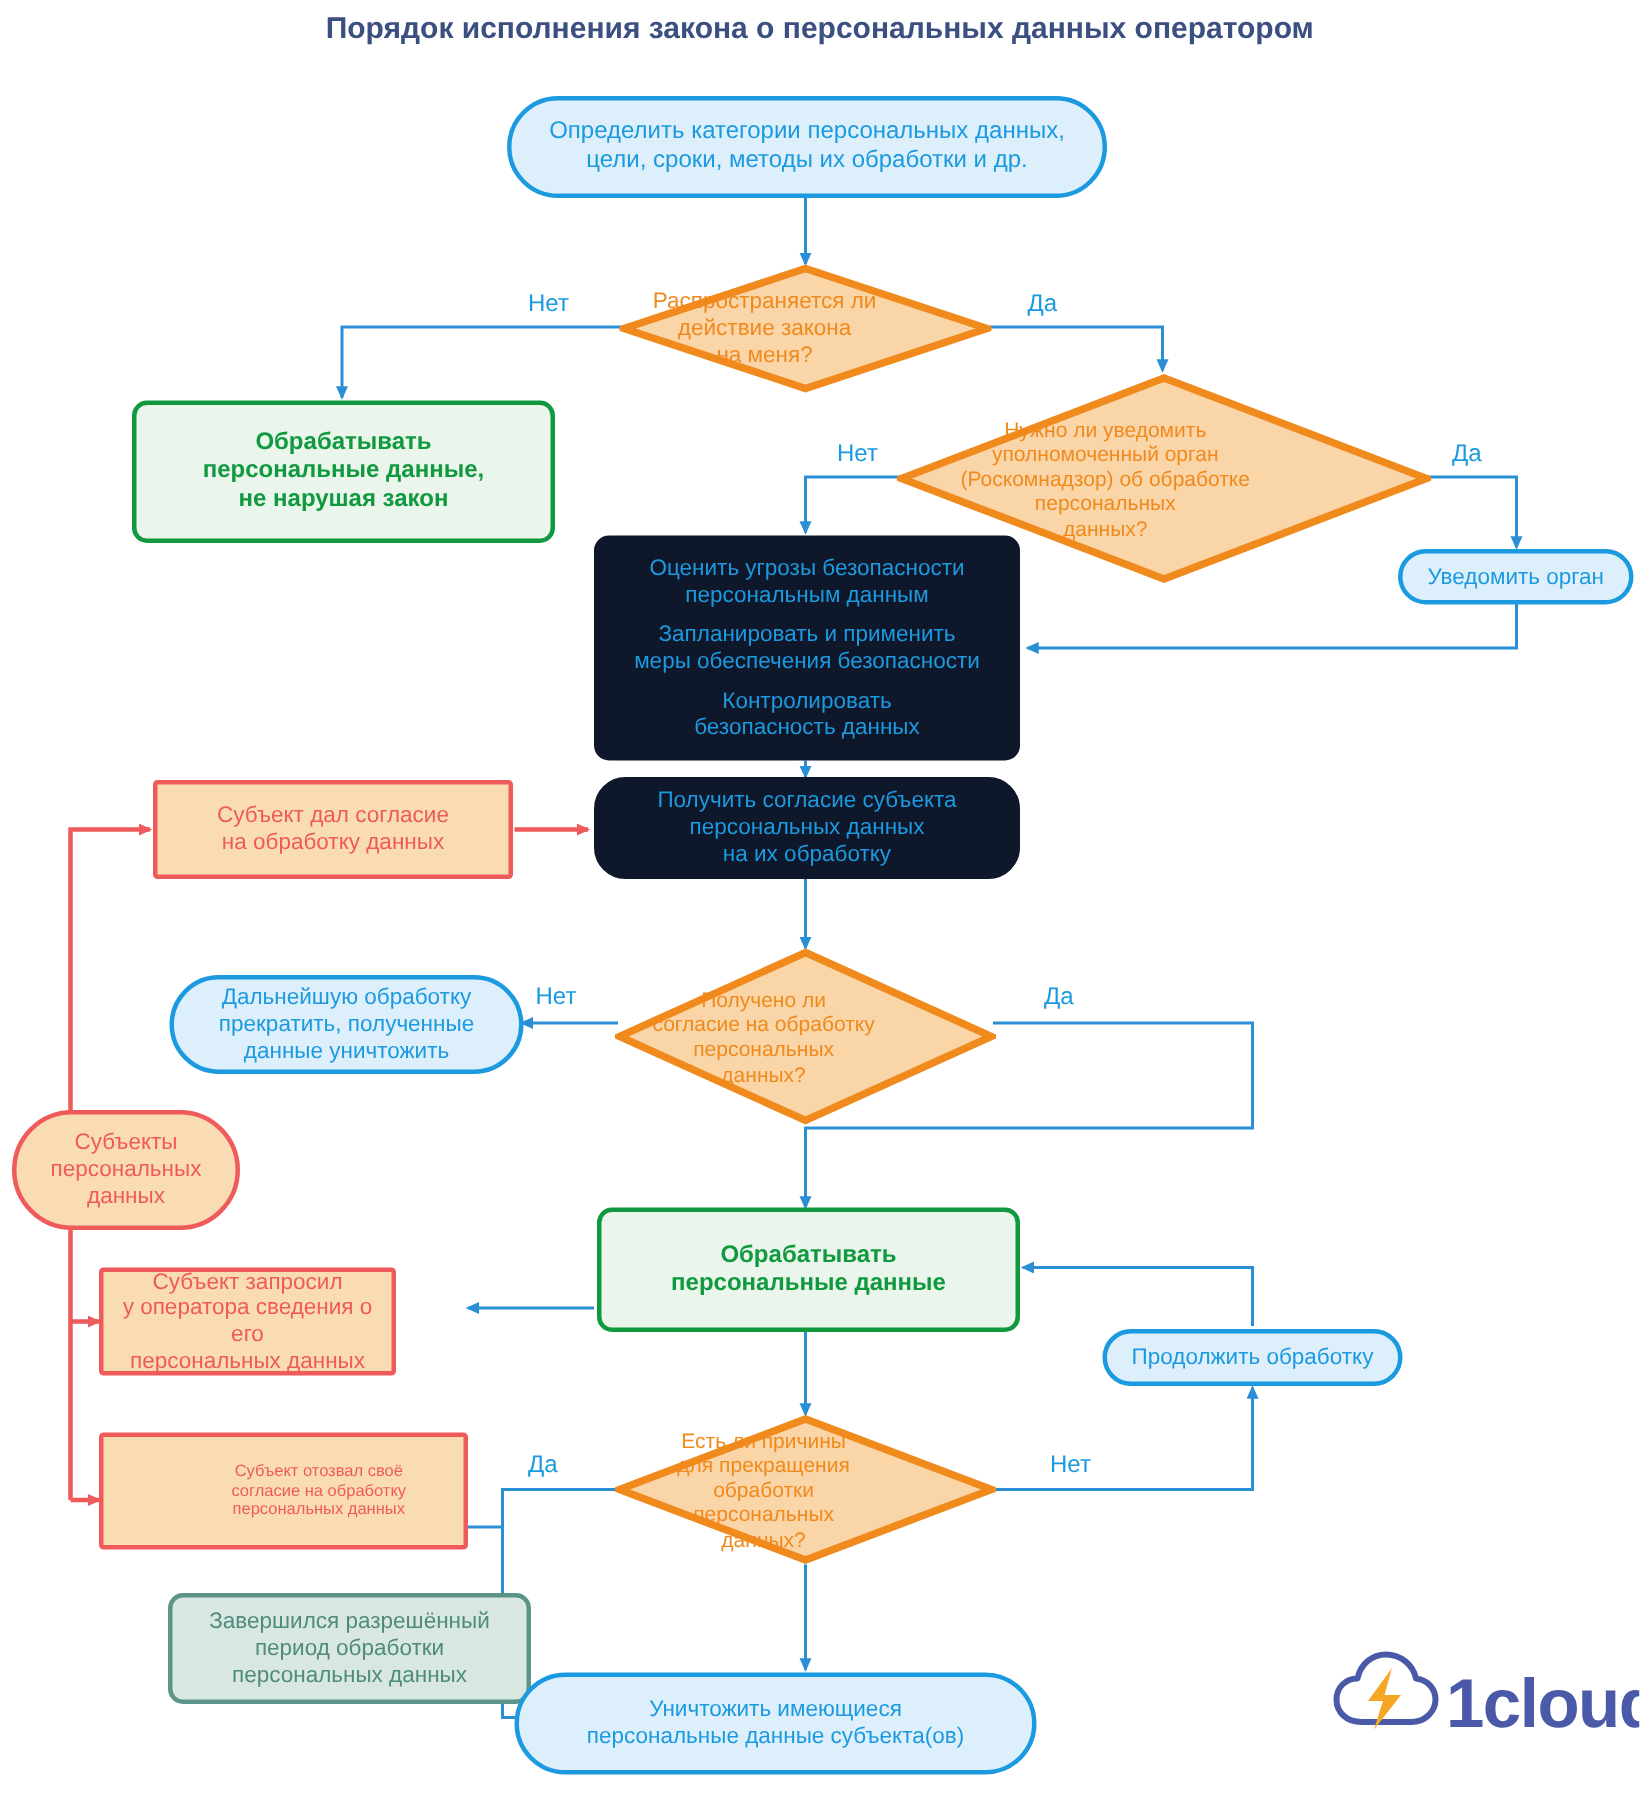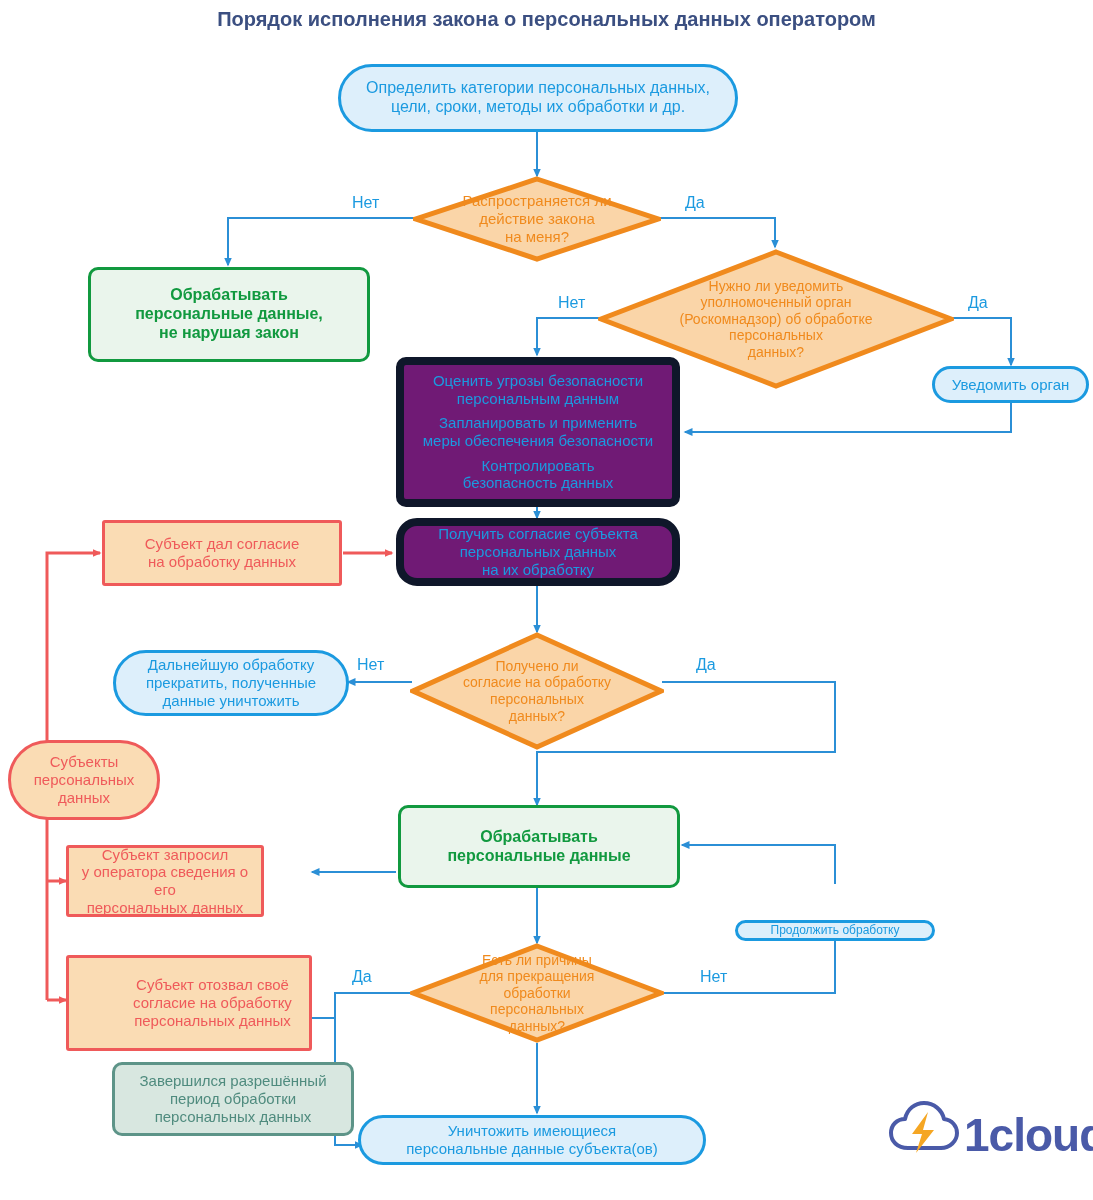--- a/index.html
+++ b/index.html
@@ -25,7 +25,6 @@
     position: absolute;
     display: flex;
     align-items: center;
-    justify-content: center;
     text-align: center;
     line-height: 1.18;
     z-index: 3;

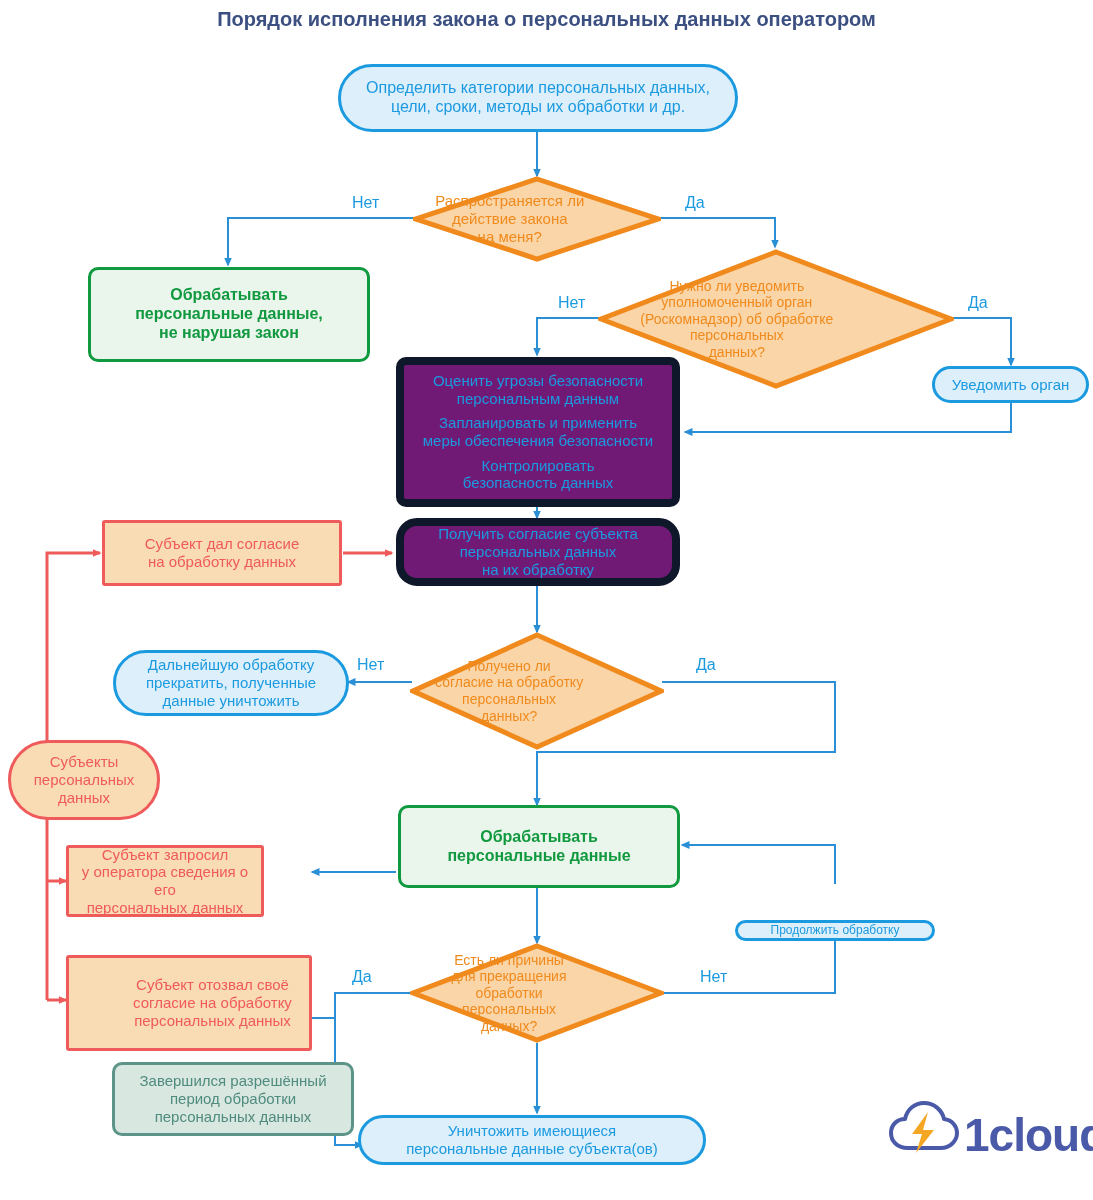--- a/index.html
+++ b/index.html
@@ -39,8 +39,8 @@
     color: #1b9ae0;
   }
   .process-blue {
-    background: #701a75;
-    border: 8px solid #0f172a;
+    background: #0f172a;
+    border: 4px solid #0f172a;
     border-radius: 10px;
     color: #1b9ae0;
   }

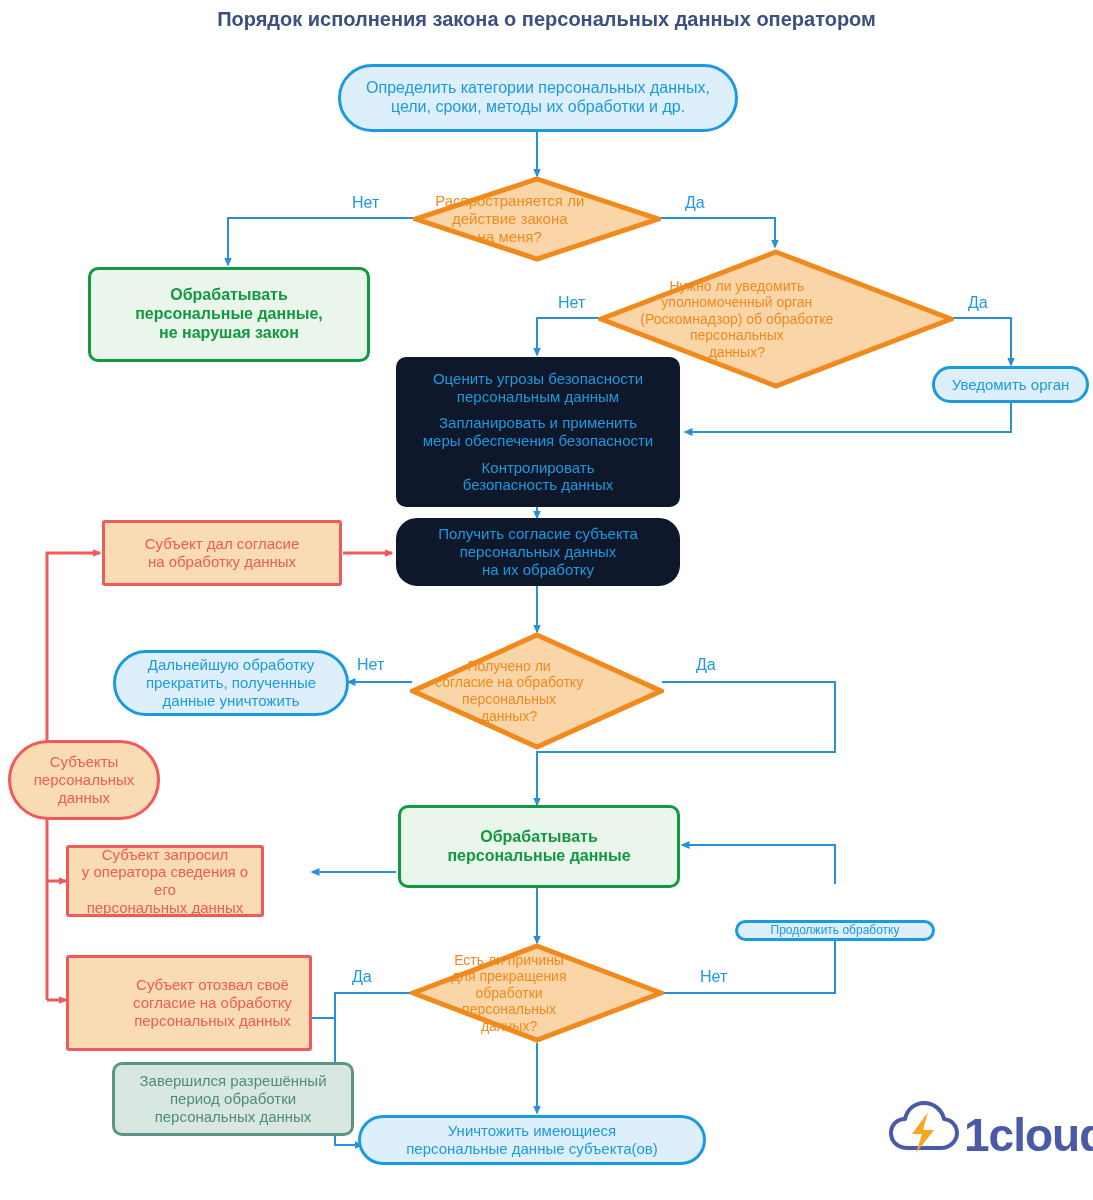--- a/index.html
+++ b/index.html
@@ -326,7 +326,7 @@
     </span>
   </div>
 
-  <div class="node terminator" style="left:735px; top:920px; width:200px; height:21px; font-size:12px;">
+  <div class="node terminator" style="left:735px; top:886px; width:200px; height:38px; font-size:15px;">
     <span>Продолжить обработку</span>
   </div>
 

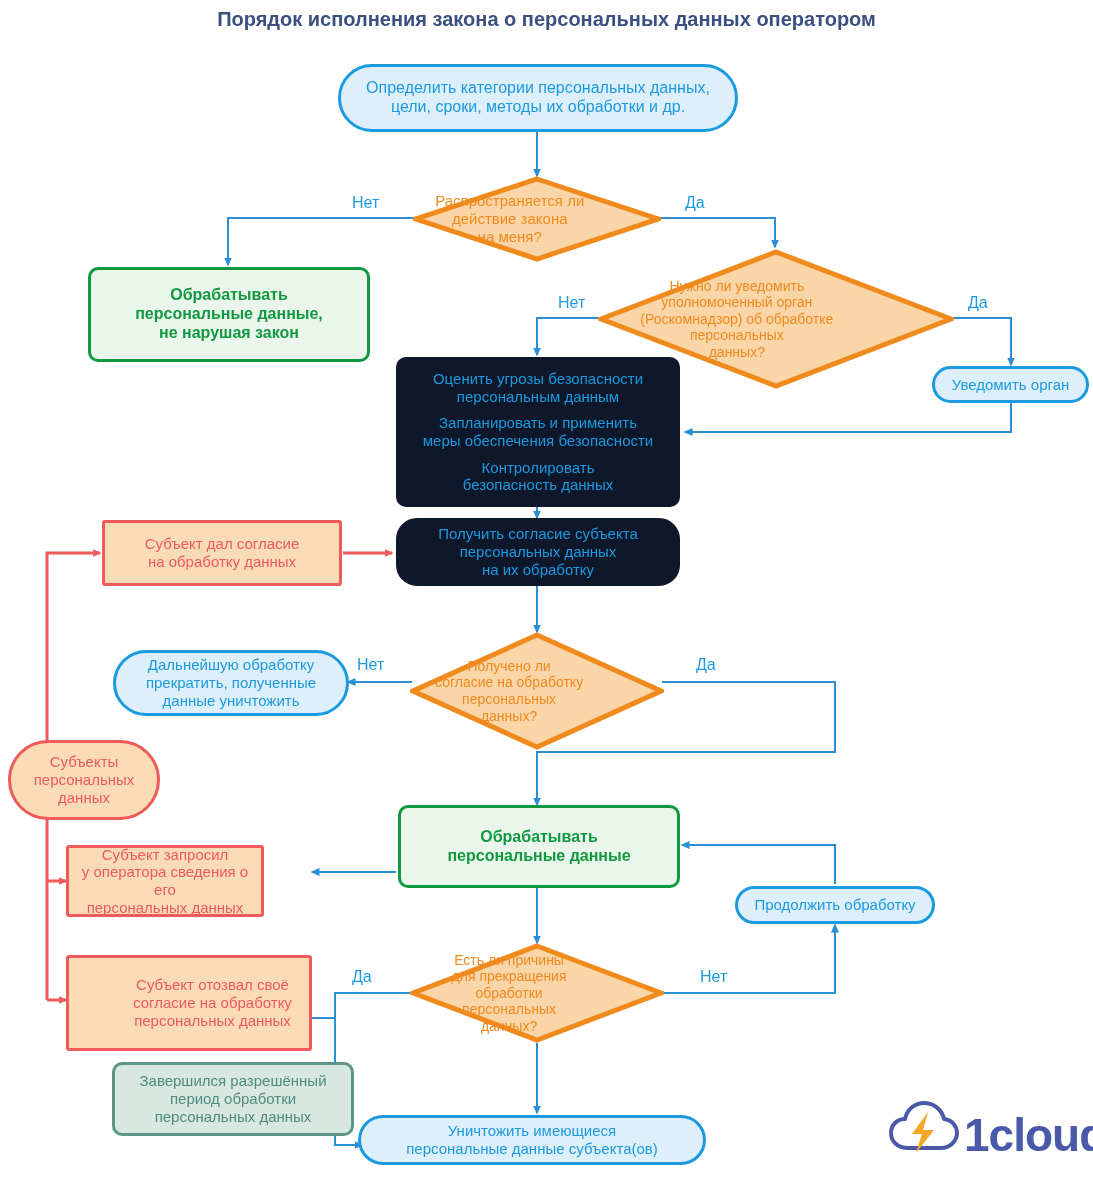--- a/index.html
+++ b/index.html
@@ -310,7 +310,7 @@
     </span>
   </div>
 
-  <div class="node process-red" style="left:66px; top:955px; width:246px; height:96px; font-size:15px;padding-left:47px;">
+  <div class="node process-red" style="left:66px; top:955px; width:246px; height:78px; font-size:11px;padding-left:47px;">
     <span>
       <span>Субъект отозвал своё</span>
       <span>согласие на обработку</span>

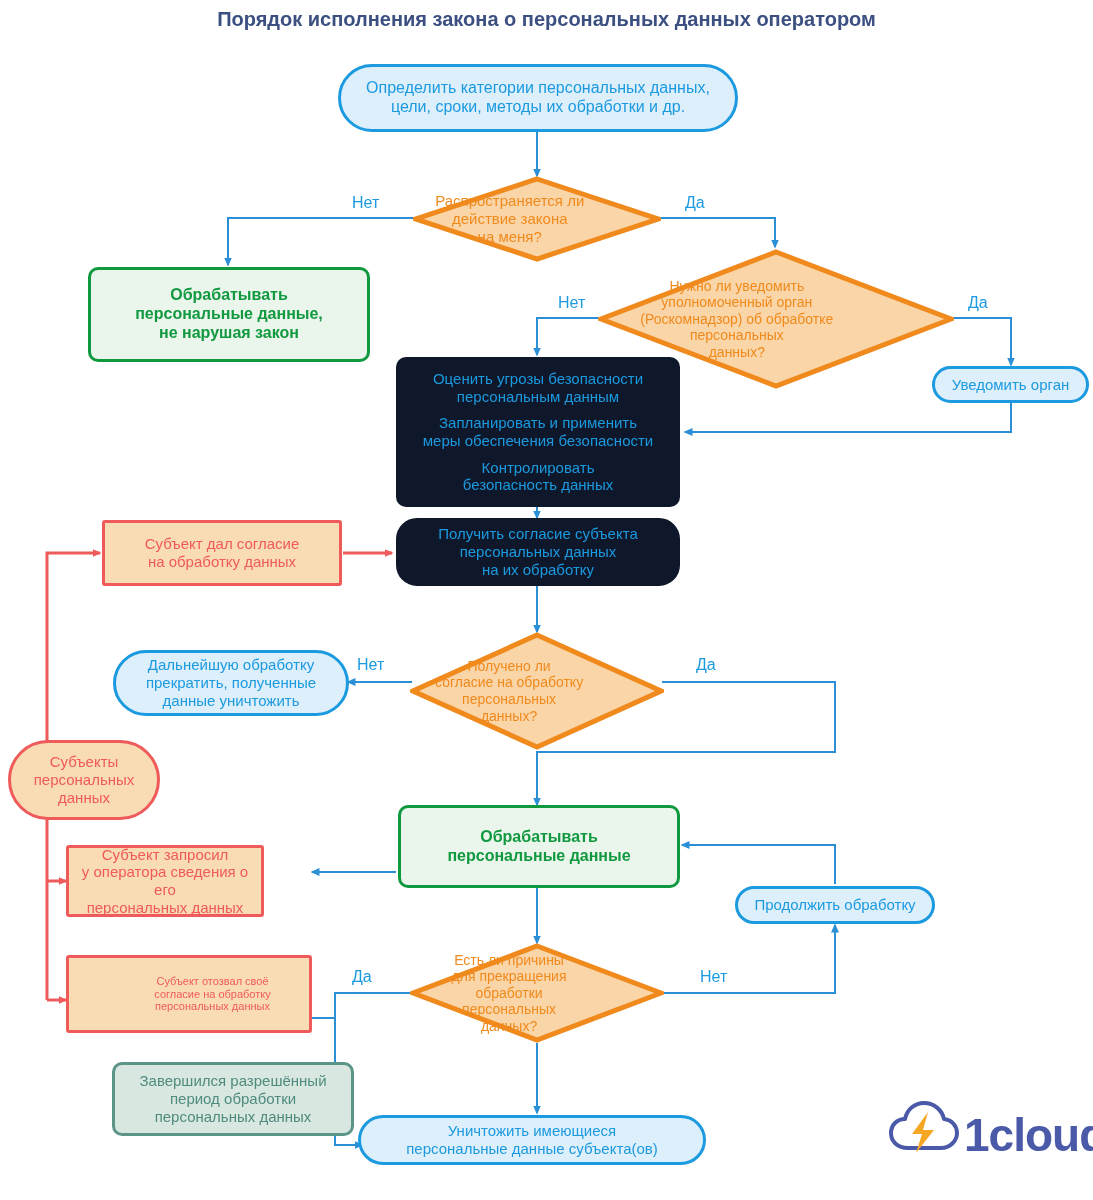--- a/index.html
+++ b/index.html
@@ -344,7 +344,7 @@
   <div class="edge-label" style="left:352px; top:968px;">Да</div>
   <div class="edge-label" style="left:700px; top:968px;">Нет</div>
 
-  <div class="node terminator" style="left:358px; top:1115px; width:348px; height:50px; font-size:15px;">
+  <div class="node terminator" style="left:343px; top:1115px; width:348px; height:68px; font-size:15px;">
     <span>
       <span>Уничтожить имеющиеся</span>
       <span>персональные данные субъекта(ов)</span>

